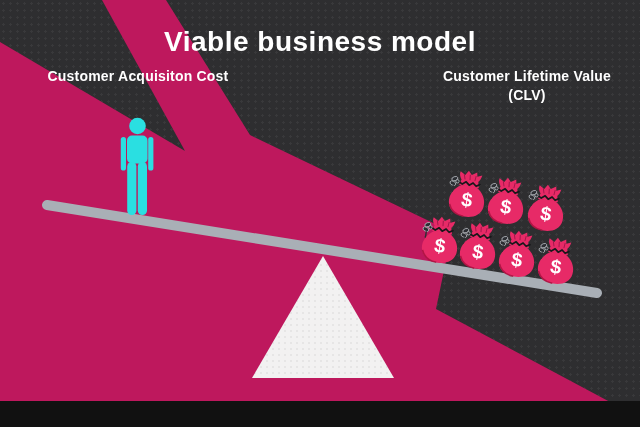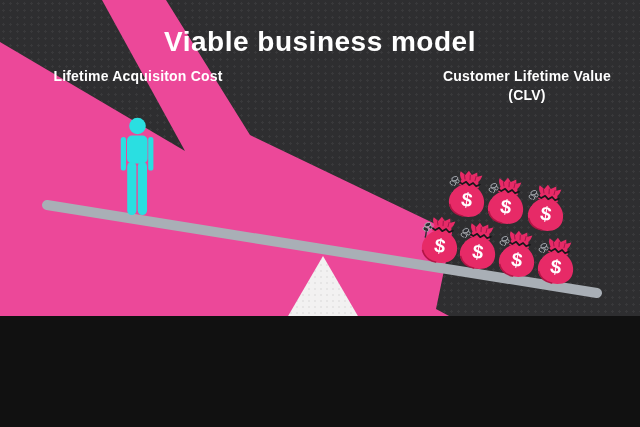--- a/index.html
+++ b/index.html
@@ -4,8 +4,8 @@
 <style>
   html,body{margin:0;padding:0;background:#111;}
   .stage{
-    position:relative;width:640px;height:316px;overflow:hidden;
-    background:#ec4899;
+    position:relative;width:640px;height:401px;overflow:hidden;
+    background:#be185d;
     font-family:"Liberation Sans",sans-serif;
   }
   

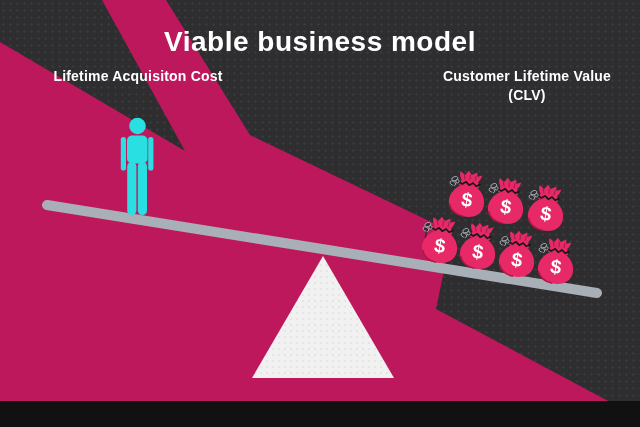--- a/index.html
+++ b/index.html
@@ -100,7 +100,7 @@
   <div class="title">Viable business model</div>
 
   <div class="side-label left">
-    <span>Lifetime Acquisiton Cost</span>
+    <span>Customer Acquisiton Cost</span>
   </div>
 
   <div class="side-label right">

